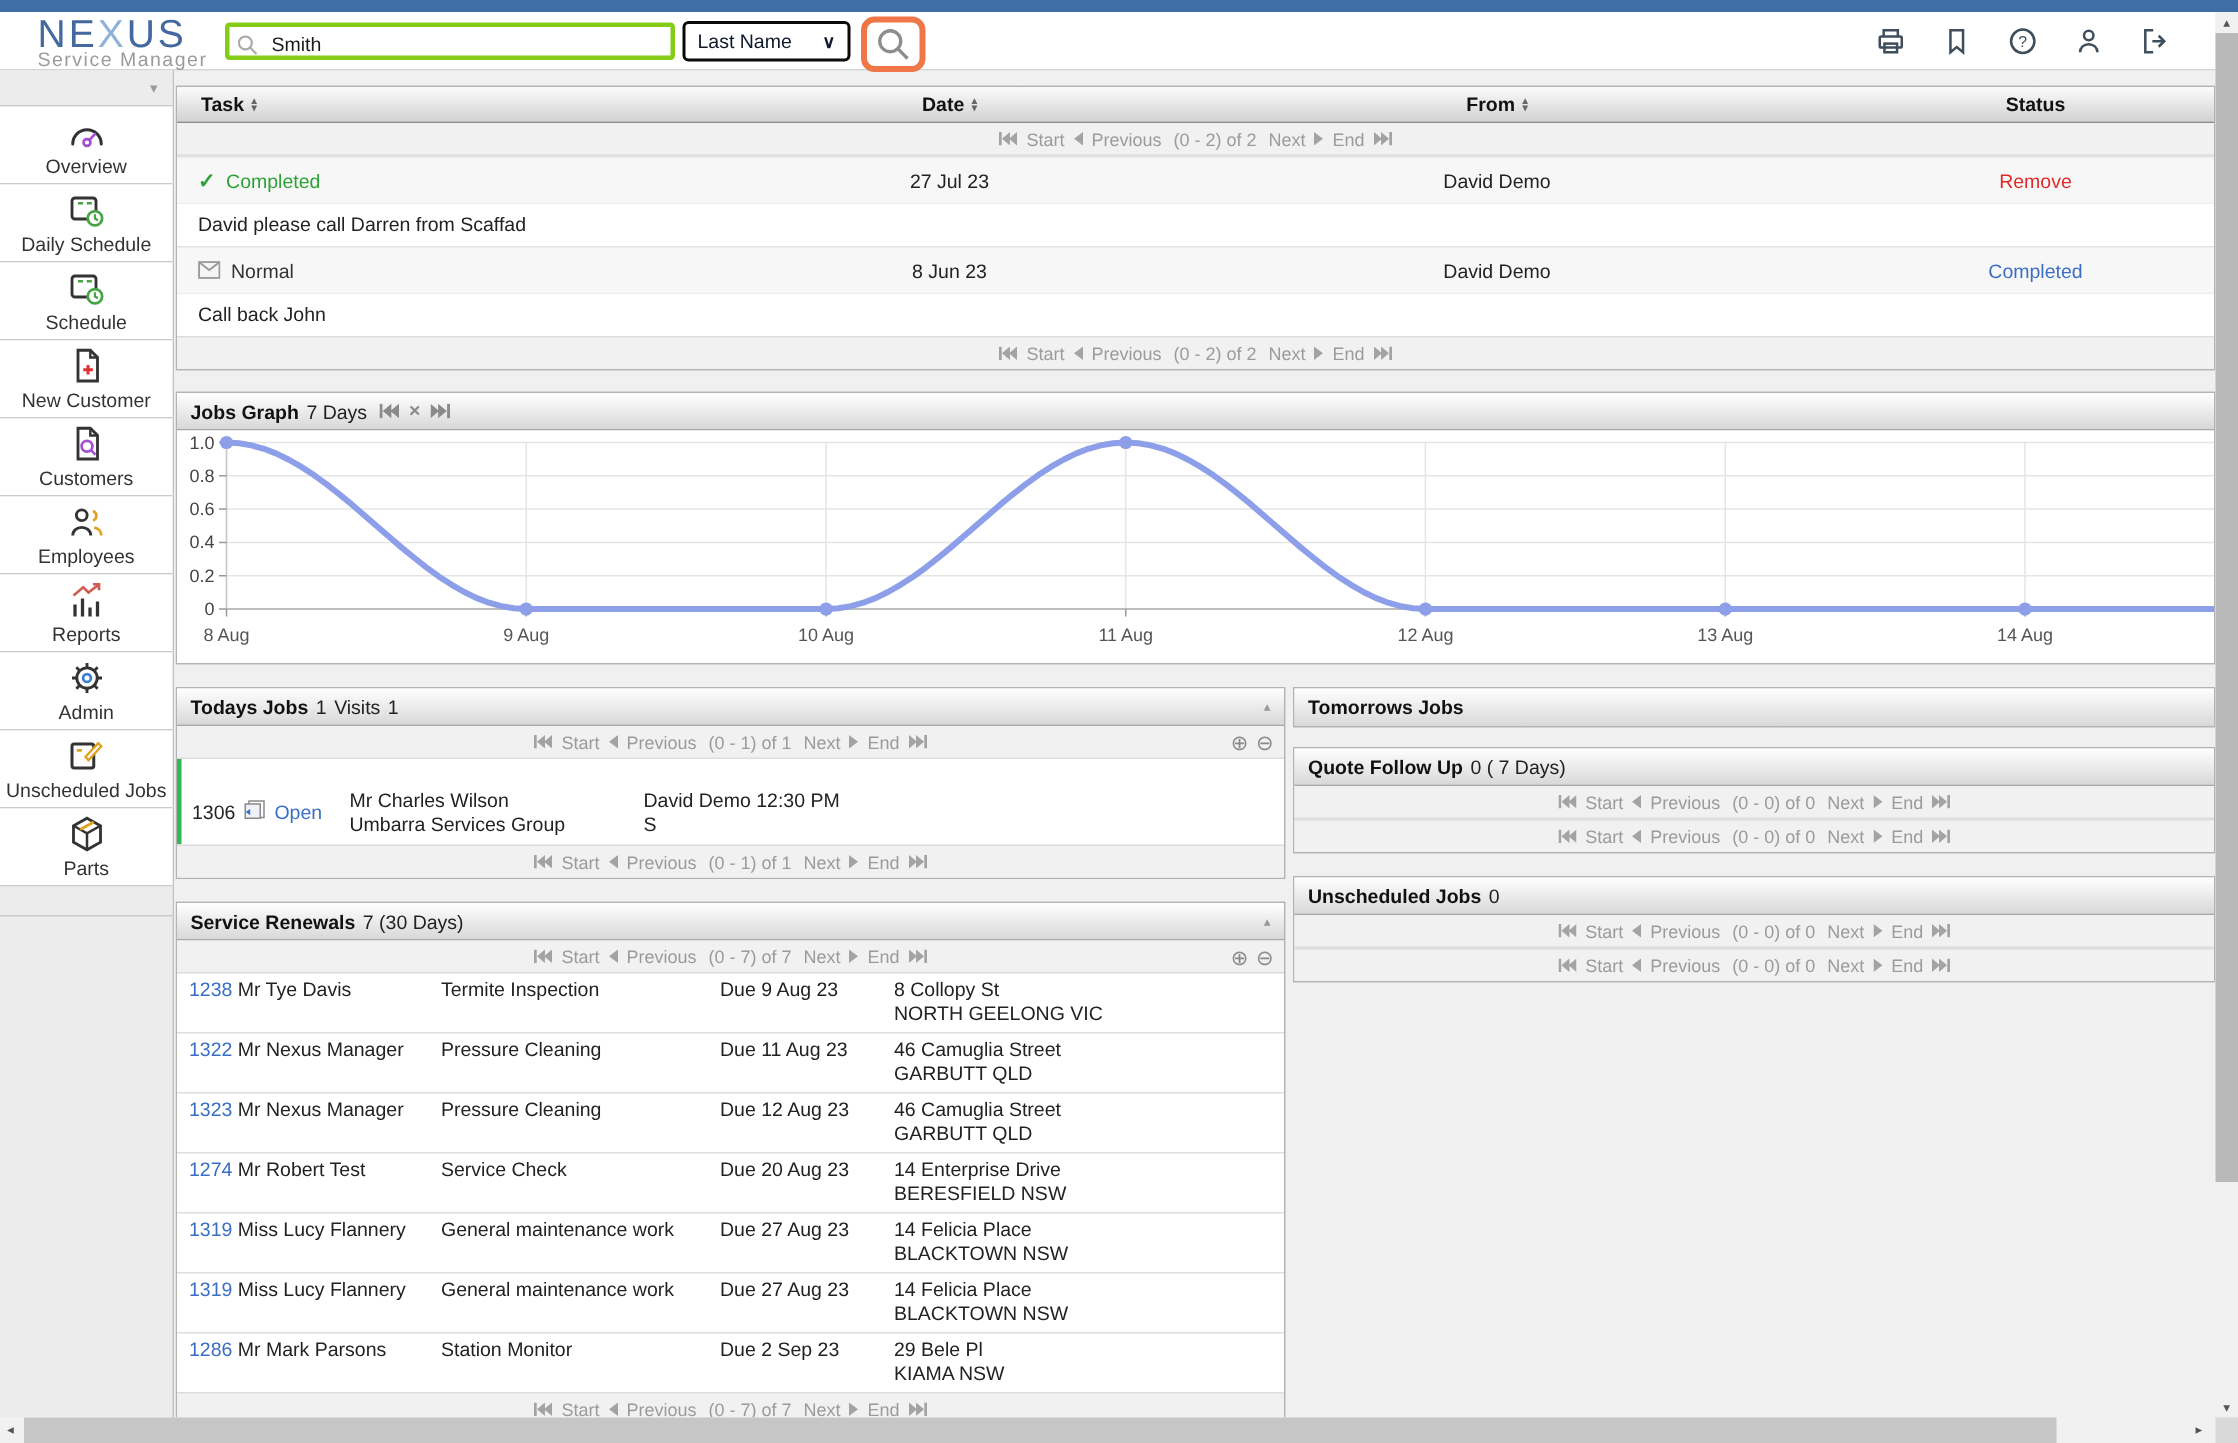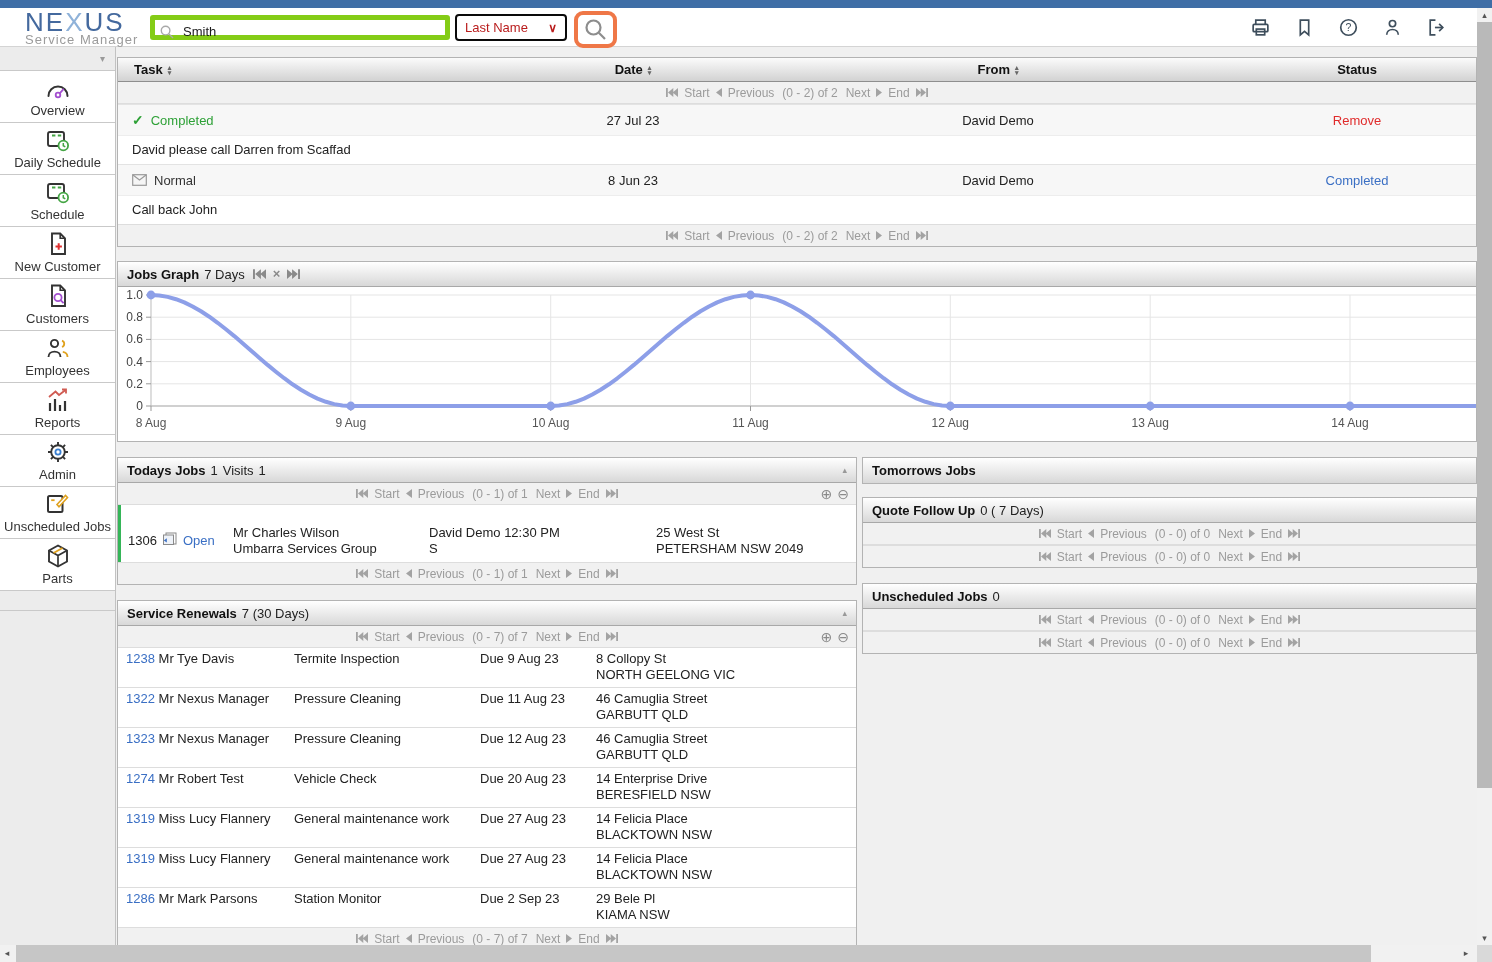--- a/index.html
+++ b/index.html
@@ -15,7 +15,7 @@
   .brand { font-size:26px; letter-spacing:2px; color:#44699e; line-height:24px; }
   .brand .bx { color:#8fb2d9; }
   .brand-sub { font-size:13px; color:#9b9b9b; letter-spacing:1px; margin-top:-2px; text-align:center; }
-  .searchbox { position:absolute; left:150px; top:7px; width:300px; height:25px; border:5px solid #84cc16; border-radius:3px; background:#fff; }
+  .searchbox { position:absolute; left:150px; top:7px; width:300px; height:25px; border:3px solid #84cc16; border-radius:3px; background:#fff; }
   .searchbox svg { position:absolute; left:5px; top:5px; }
   .searchbox input { position:absolute; left:26px; top:0; width:268px; height:23px; border:none; outline:none; font-family:"Liberation Sans",sans-serif; font-size:13px; color:#1a1a1a; background:transparent; }
   .fieldsel { position:absolute; left:455px; top:6px; width:112px; height:27px; border:2px solid #0a0a0a; border-radius:4px; background:#fff; font-size:13px; color:#b91c1c; display:flex; align-items:center; padding:0 8px; cursor:pointer; }

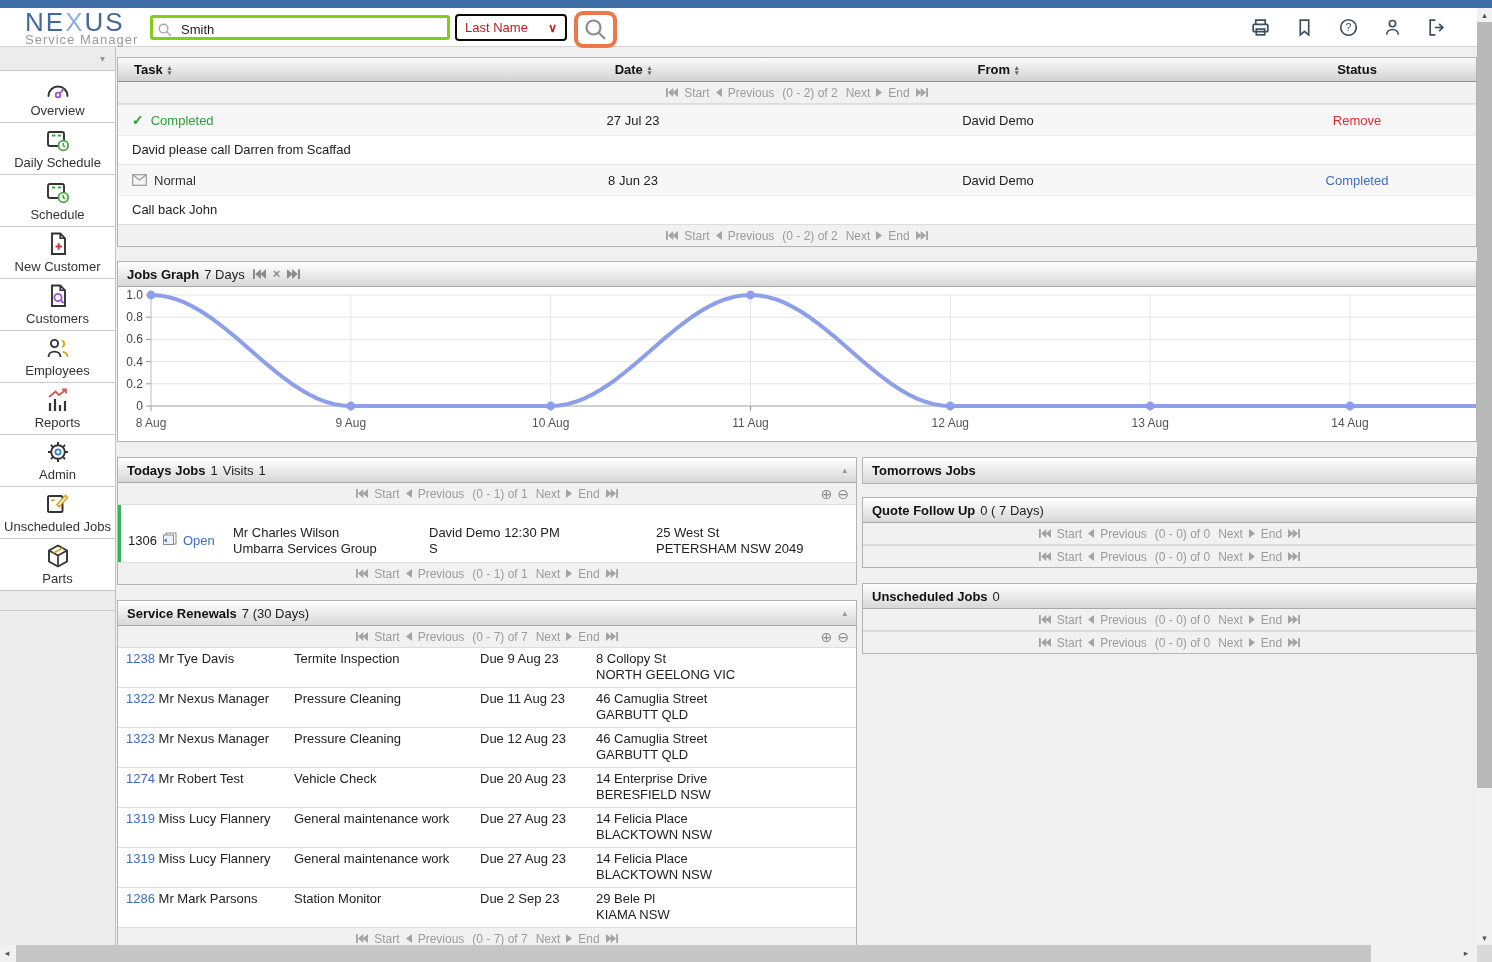--- a/index.html
+++ b/index.html
@@ -18,7 +18,7 @@
   .searchbox { position:absolute; left:150px; top:7px; width:300px; height:25px; border:3px solid #84cc16; border-radius:3px; background:#fff; }
   .searchbox svg { position:absolute; left:5px; top:5px; }
   .searchbox input { position:absolute; left:26px; top:0; width:268px; height:23px; border:none; outline:none; font-family:"Liberation Sans",sans-serif; font-size:13px; color:#1a1a1a; background:transparent; }
-  .fieldsel { position:absolute; left:455px; top:6px; width:112px; height:27px; border:2px solid #0a0a0a; border-radius:4px; background:#fff; font-size:13px; color:#b91c1c; display:flex; align-items:center; padding:0 8px; cursor:pointer; }
+  .fieldsel { position:absolute; left:455px; top:6px; width:112px; height:27px; border:2px solid #0a0a0a; border-radius:4px; background:#fff; font-size:13px; color:#0f172a; display:flex; align-items:center; padding:0 8px; cursor:pointer; }
   .fieldsel .chev { margin-left:auto; font-size:12px; font-weight:bold; }
   .search-btn { position:absolute; left:574px; top:3px; width:43px; height:37px; border:4px solid #ef7747; border-radius:9px; background:#fff; display:flex; align-items:center; justify-content:center; cursor:pointer; }
   .toolbar { position:absolute; right:30px; top:9px; display:flex; gap:23px; align-items:center; }

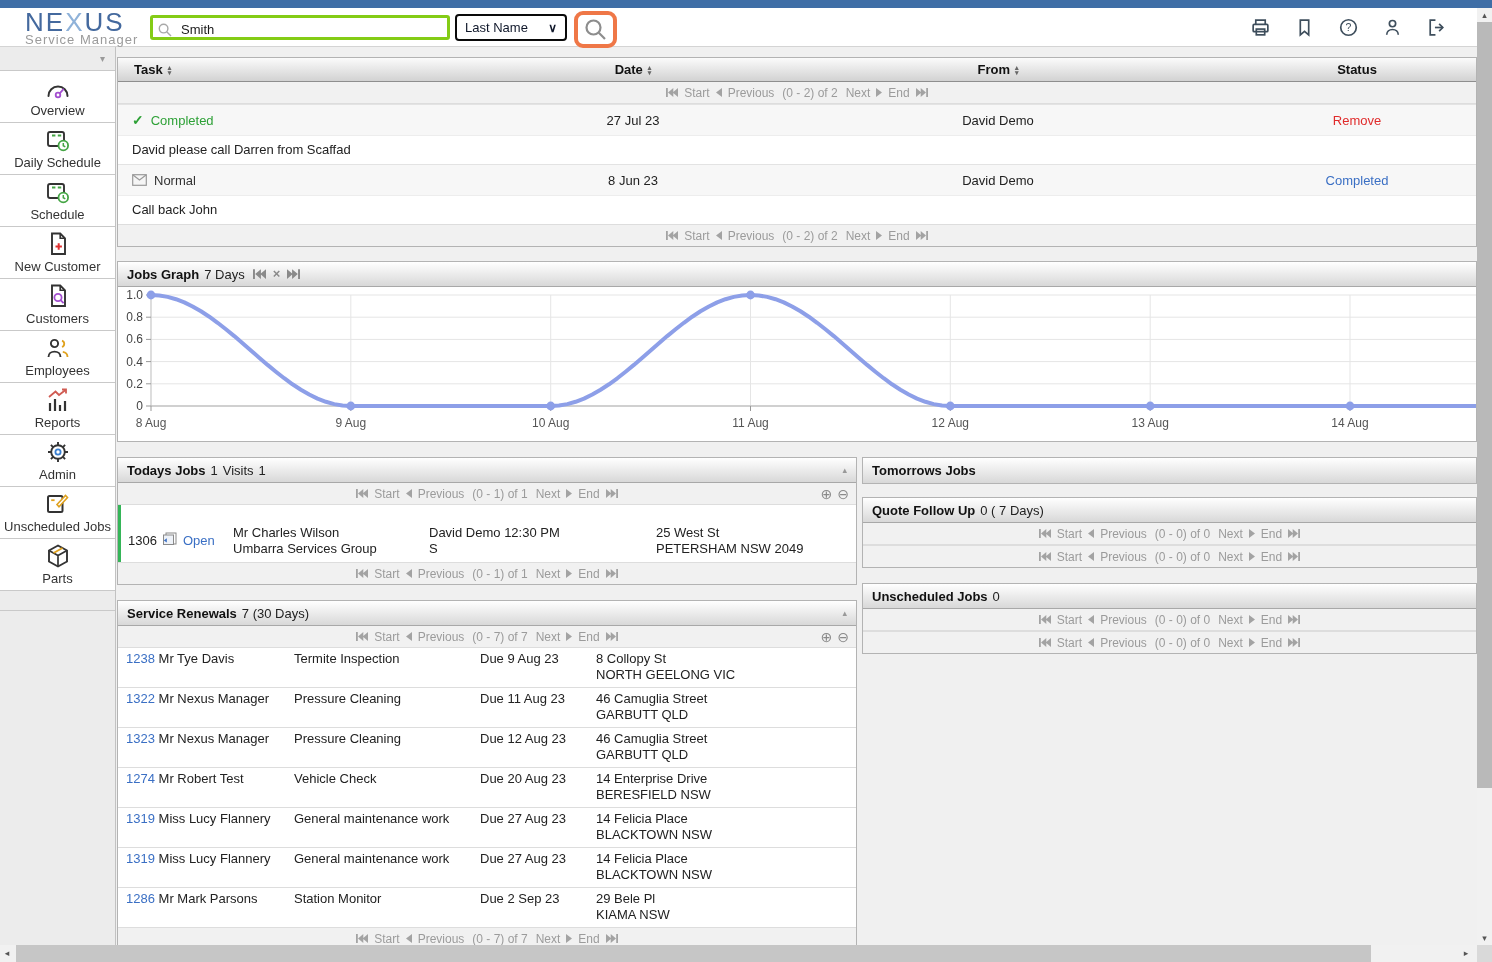--- a/index.html
+++ b/index.html
@@ -522,7 +522,6 @@
               </span>
               <span><span>Mr Charles Wilson</span><br><span>Umbarra Services Group</span></span>
               <span><span>David Demo 12:30 PM</span><br><span>S</span></span>
-              <span><span>25 West St</span><br><span>PETERSHAM NSW 2049</span></span>
             </div>
           </div>
         <div class="pgbar bottom">

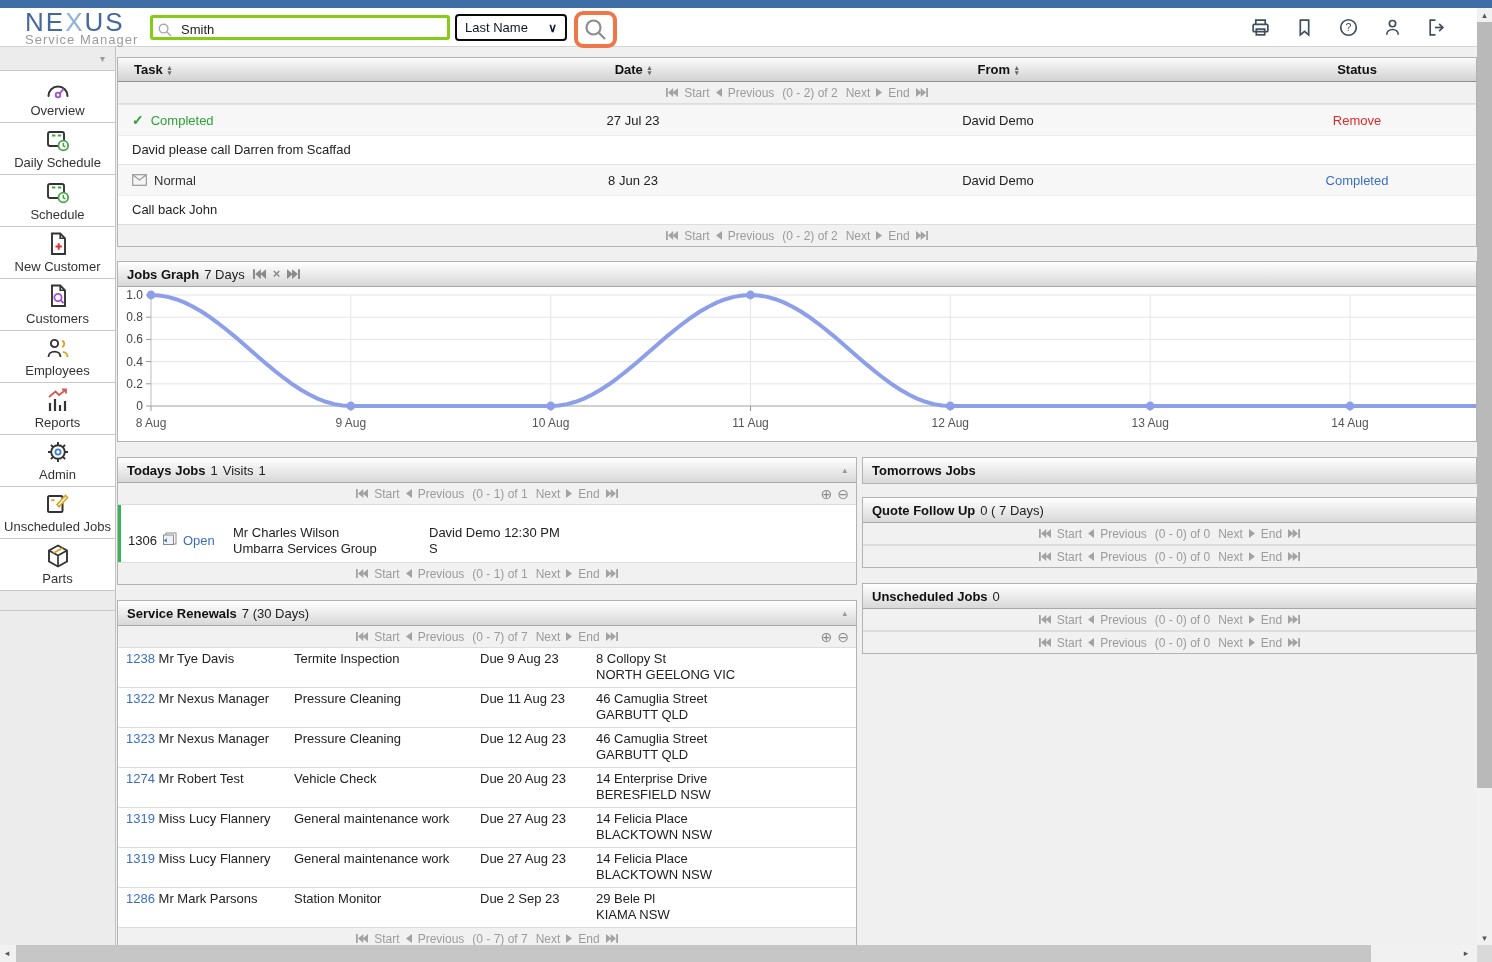--- a/index.html
+++ b/index.html
@@ -619,7 +619,7 @@
 
             <div class="srow">
               <span><span class="link">1274</span> <span>Mr Robert Test</span></span>
-              <span>Vehicle Check</span>
+              <span>Service Check</span>
               <span>Due 20 Aug 23</span>
               <span><span>14 Enterprise Drive</span><br><span>BERESFIELD NSW</span></span>
             </div>

